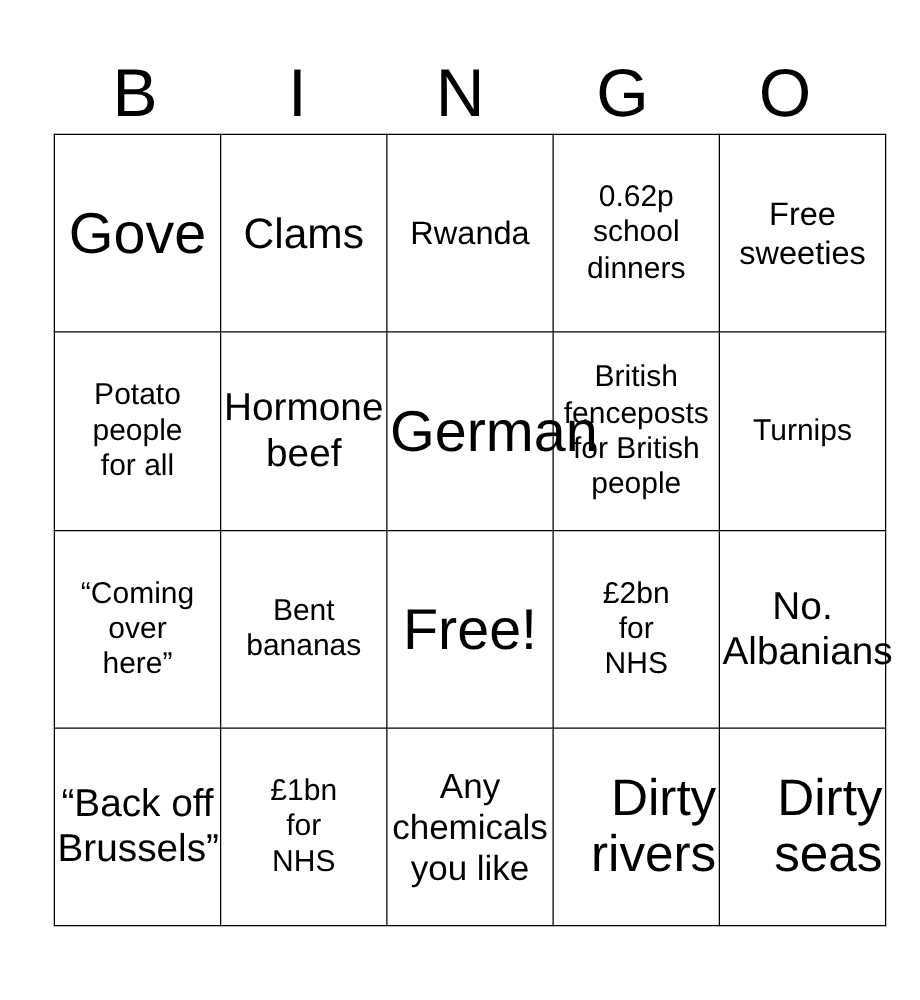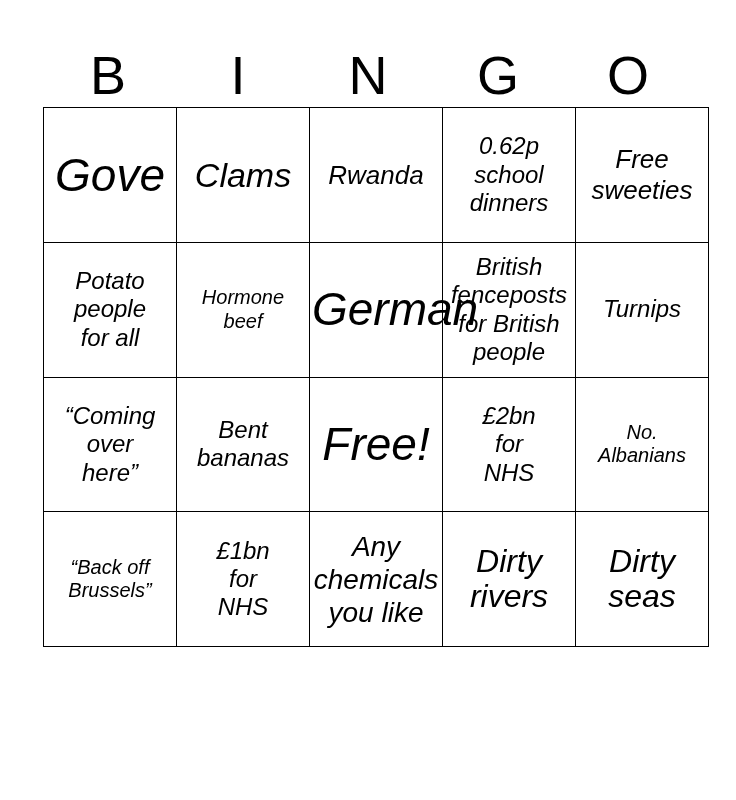--- a/index.html
+++ b/index.html
@@ -8,8 +8,8 @@
   .header { position: absolute; left: 43px; top: 44px; width: 650px; height: 62px;
             display: flex; }
   .header .letter { width: 130px; text-align: center; font-size: 54px; line-height: 62px; }
-  .grid { position: absolute; left: 43px; top: 107px; width: 650px; height: 540px;
-          border-collapse: collapse; table-layout: fixed; font-style: italic; }
+  .grid { position: absolute; left: 43px; top: 107px; width: 650px; height: 634px;
+          border-collapse: collapse; table-layout: fixed; }
   .grid td { width: 128px; height: 128px; border: 1.5px solid #000; padding: 0 2px;
              text-align: center; vertical-align: middle; line-height: 1.18; }
   .s20 { font-size: 24px; }

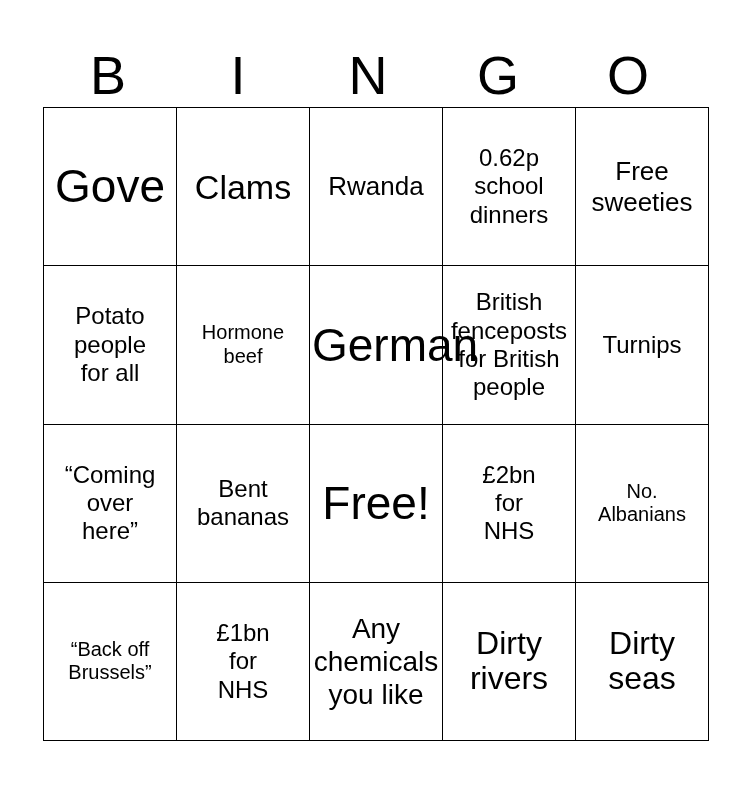--- a/index.html
+++ b/index.html
@@ -14,7 +14,7 @@
              text-align: center; vertical-align: middle; line-height: 1.18; }
   .s20 { font-size: 24px; }
   .s22 { font-size: 28px; }
-  .s24 { font-size: 20px; }
+  .s24 { font-size: 31px; }
   .s26 { font-size: 26px; }
   .s28 { font-size: 24px; }
   .s34 { font-size: 34px; }

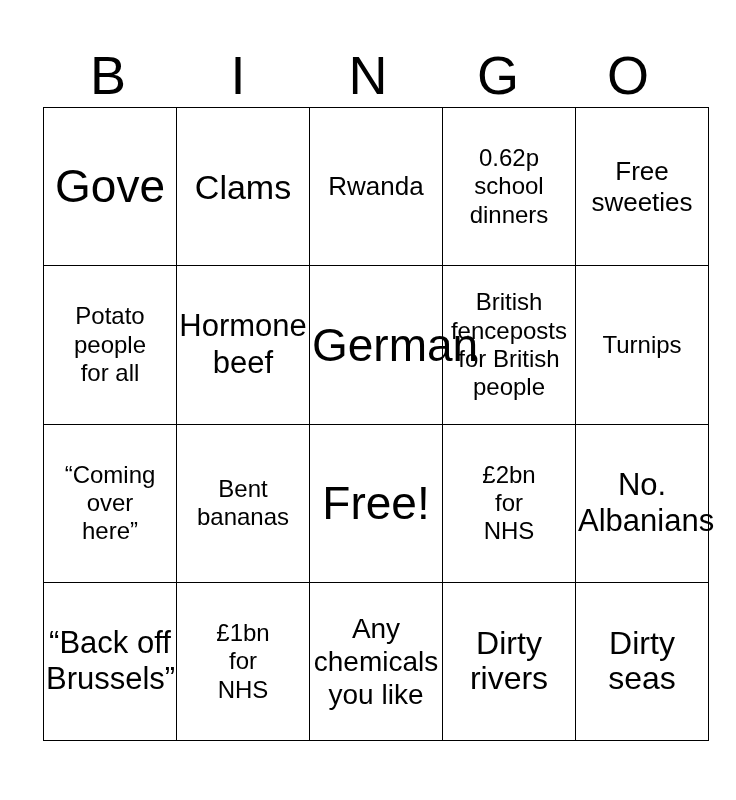--- a/index.html
+++ b/index.html
@@ -18,7 +18,7 @@
   .s26 { font-size: 26px; }
   .s28 { font-size: 24px; }
   .s34 { font-size: 34px; }
-  .s44 { font-size: 32px; line-height: 1.1; }
+  .s44 { font-size: 41px; line-height: 1.1; text-align: right; }
   .s46 { font-size: 46px; }
   .cell-text { white-space: pre-line; display: block; }
 </style>

